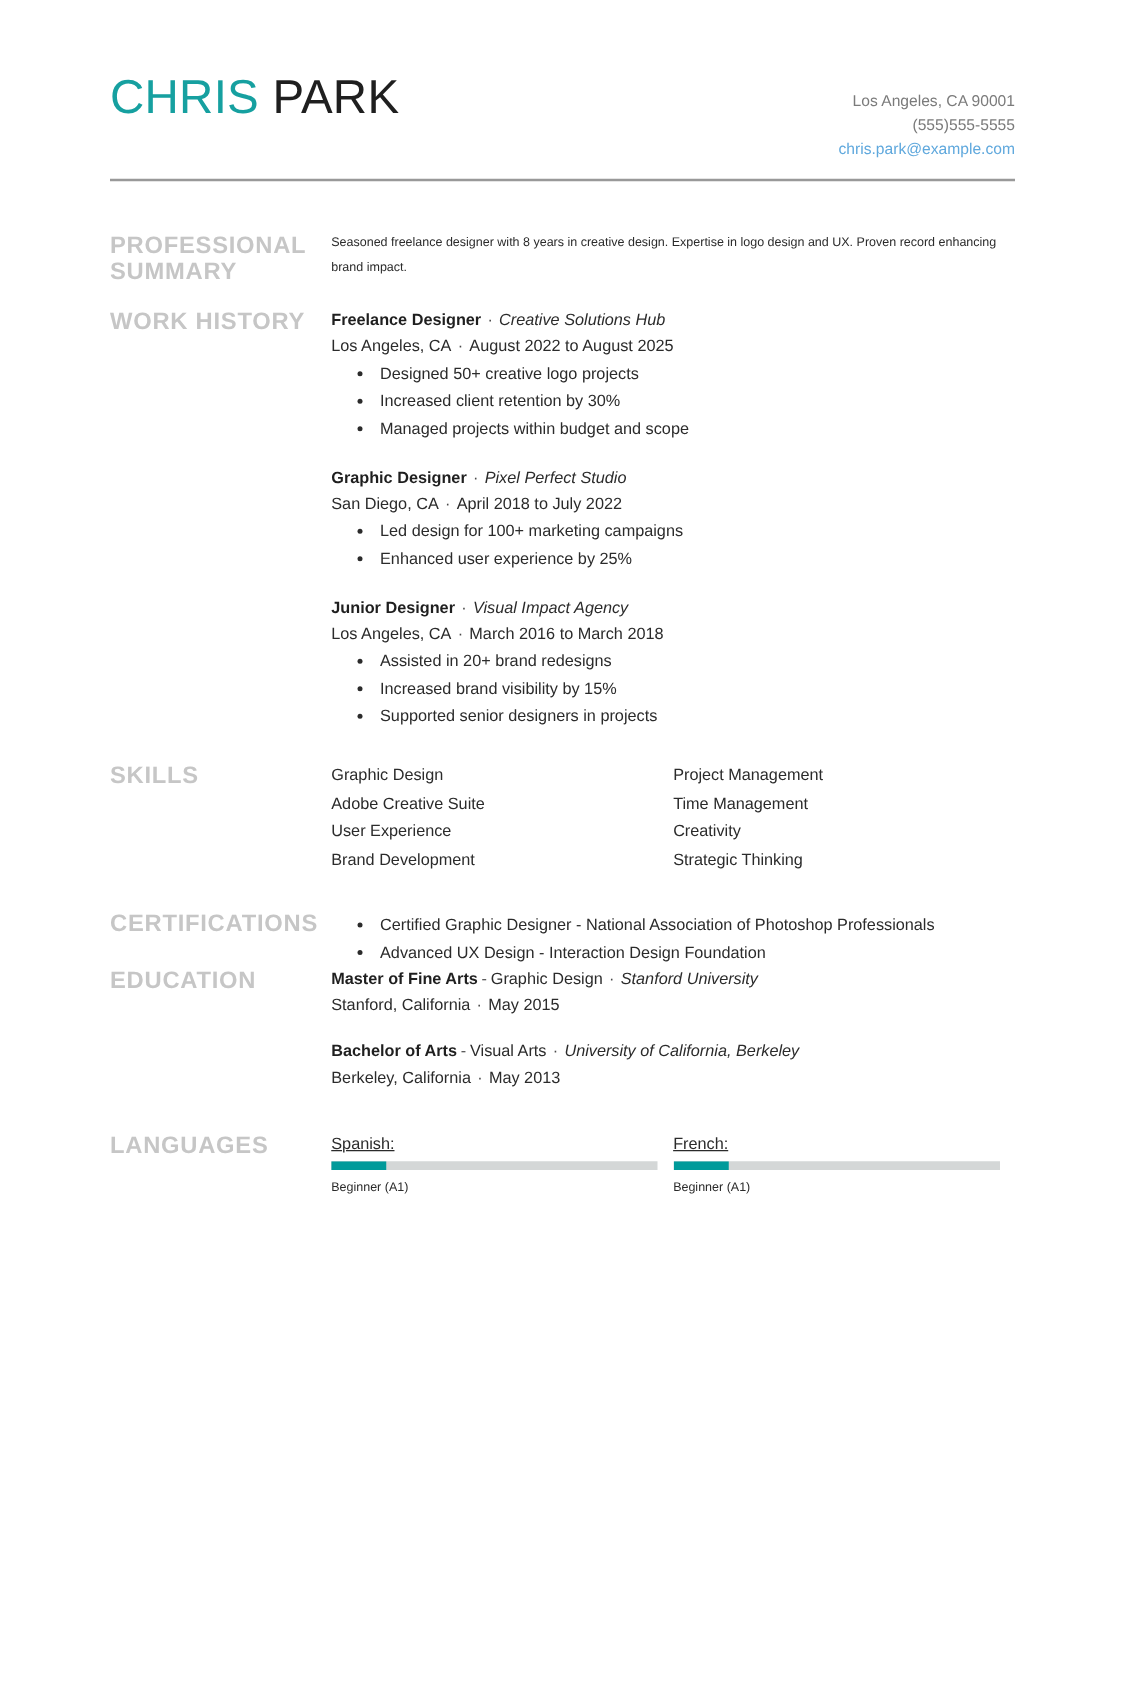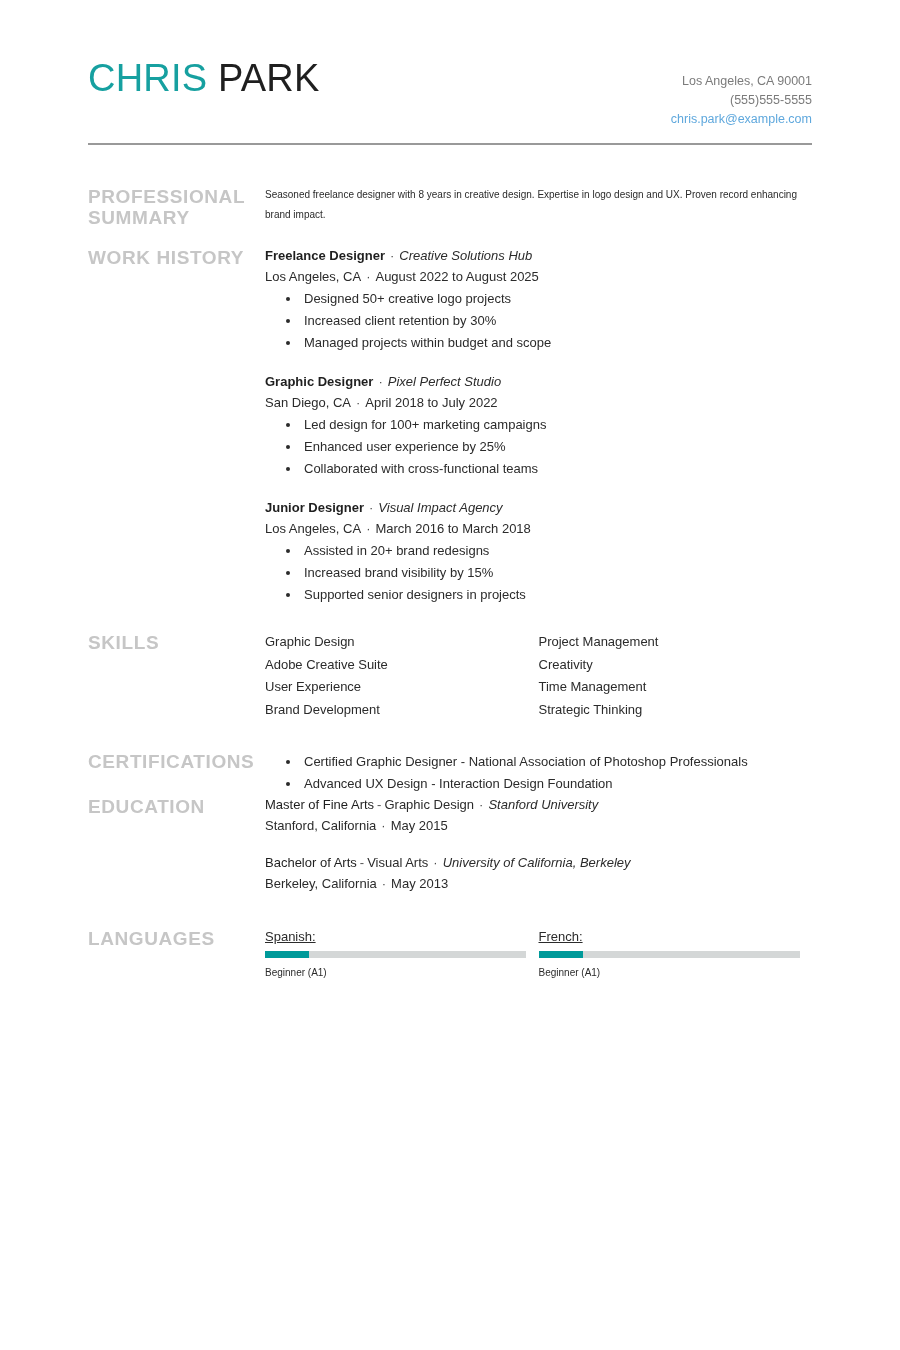--- a/index.html
+++ b/index.html
@@ -253,7 +253,6 @@
           <ul class="bullets">
             <li>Led design for 100+ marketing campaigns</li>
             <li>Enhanced user experience by 25%</li>
-            <li>Collaborated with cross-functional teams</li>
           </ul>
         </div>
 

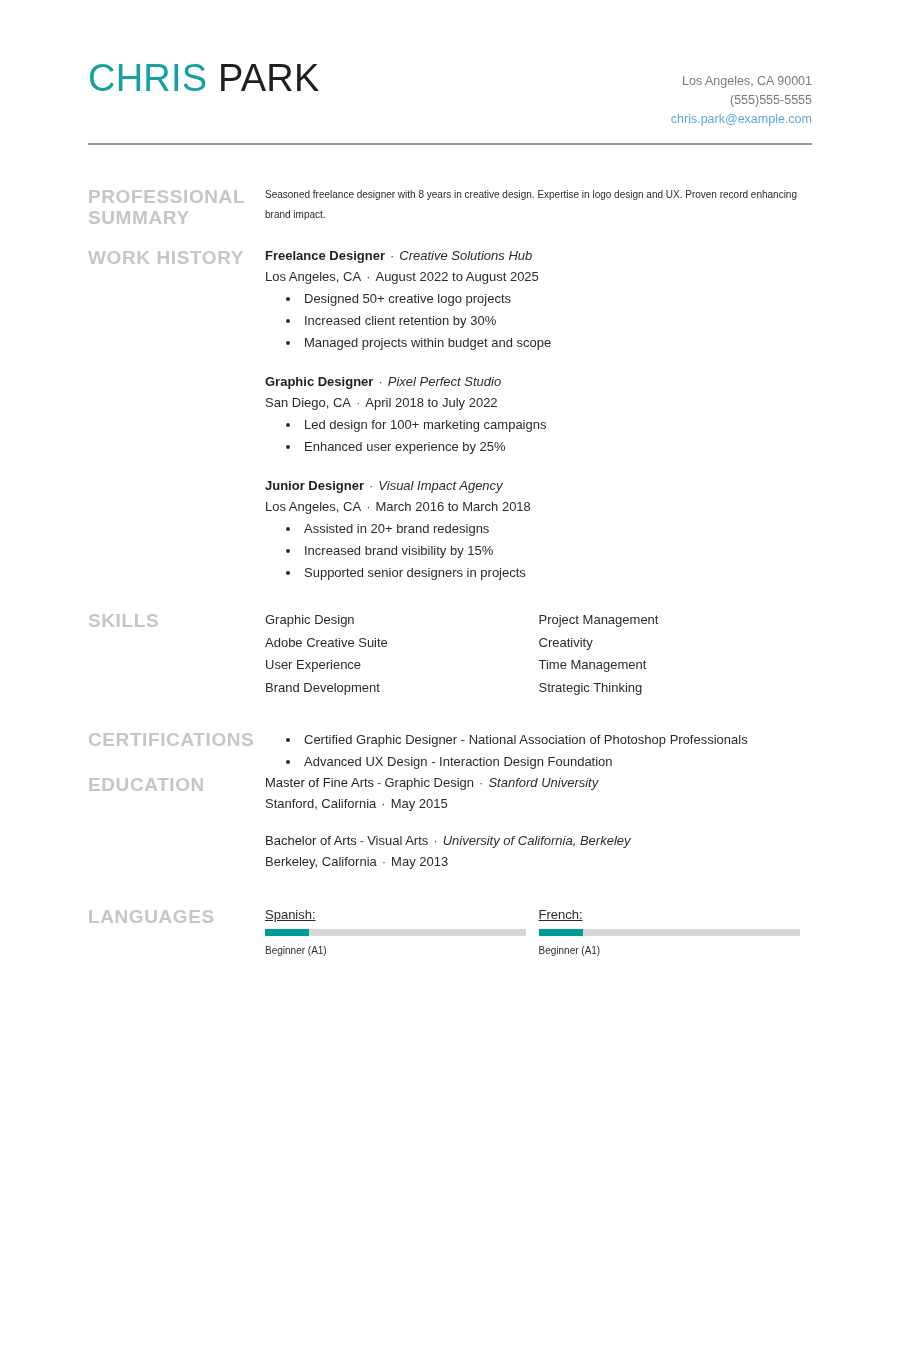--- a/index.html
+++ b/index.html
@@ -285,8 +285,8 @@
           </div>
           <div class="skills-col">
             <div>Project Management</div>
+            <div>Time Management</div>
             <div>Creativity</div>
-            <div>Time Management</div>
             <div>Strategic Thinking</div>
           </div>
         </div>

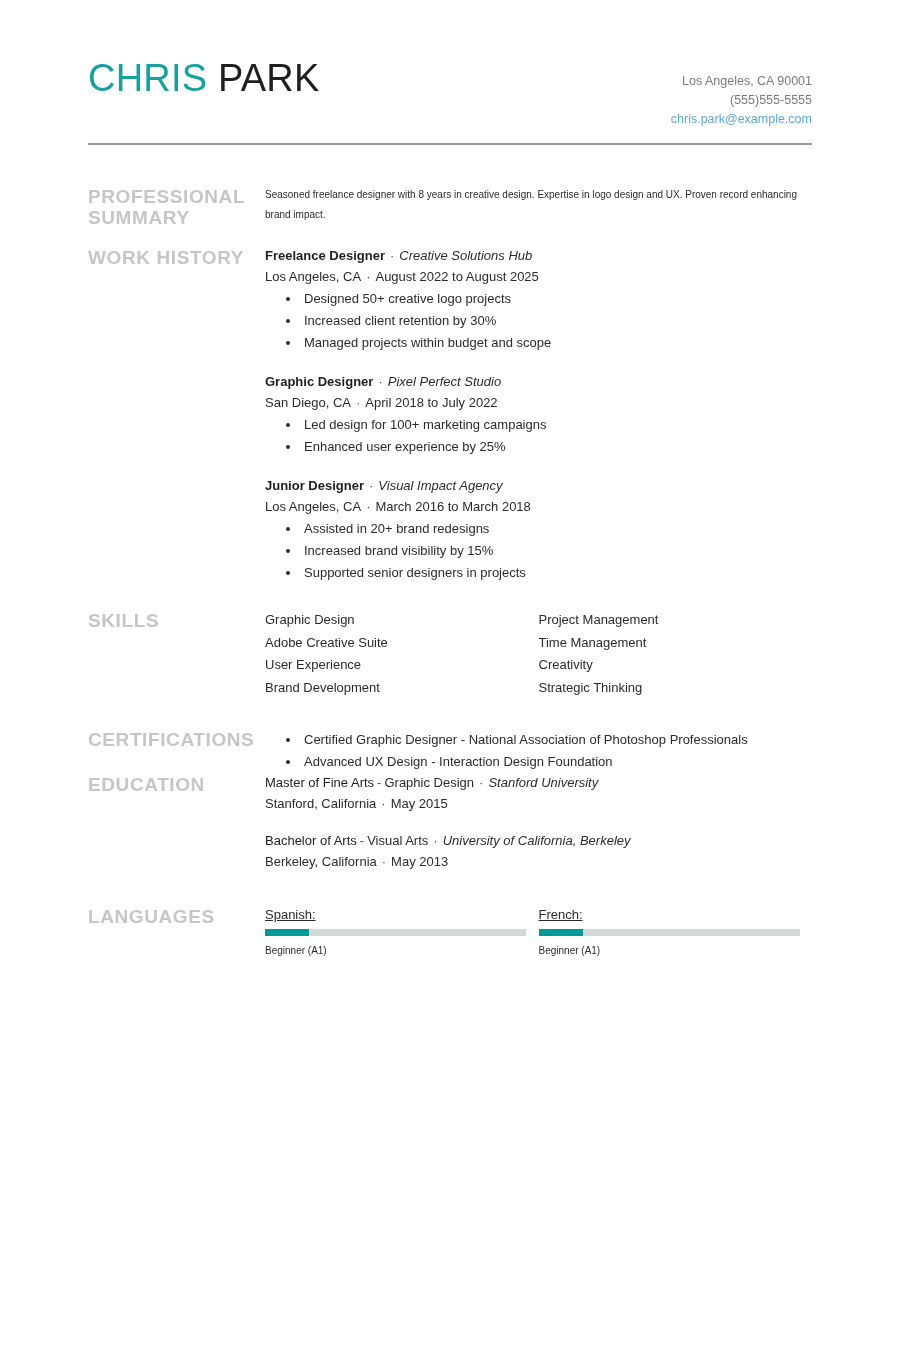--- a/index.html
+++ b/index.html
@@ -159,7 +159,7 @@
   .edu { margin-bottom: 17px; }
   .edu:last-child { margin-bottom: 0; }
   .edu-line1 { font-size: 13px; line-height: 20px; }
-  .edu-degree { font-weight: 400; color: #1f1f1f; }
+  .edu-degree { font-weight: 700; color: #1f1f1f; }
   .edu-dash { color: #555; padding: 0 3px; }
   .edu-field { color: #2b2b2b; }
   .edu-school { font-style: italic; }

